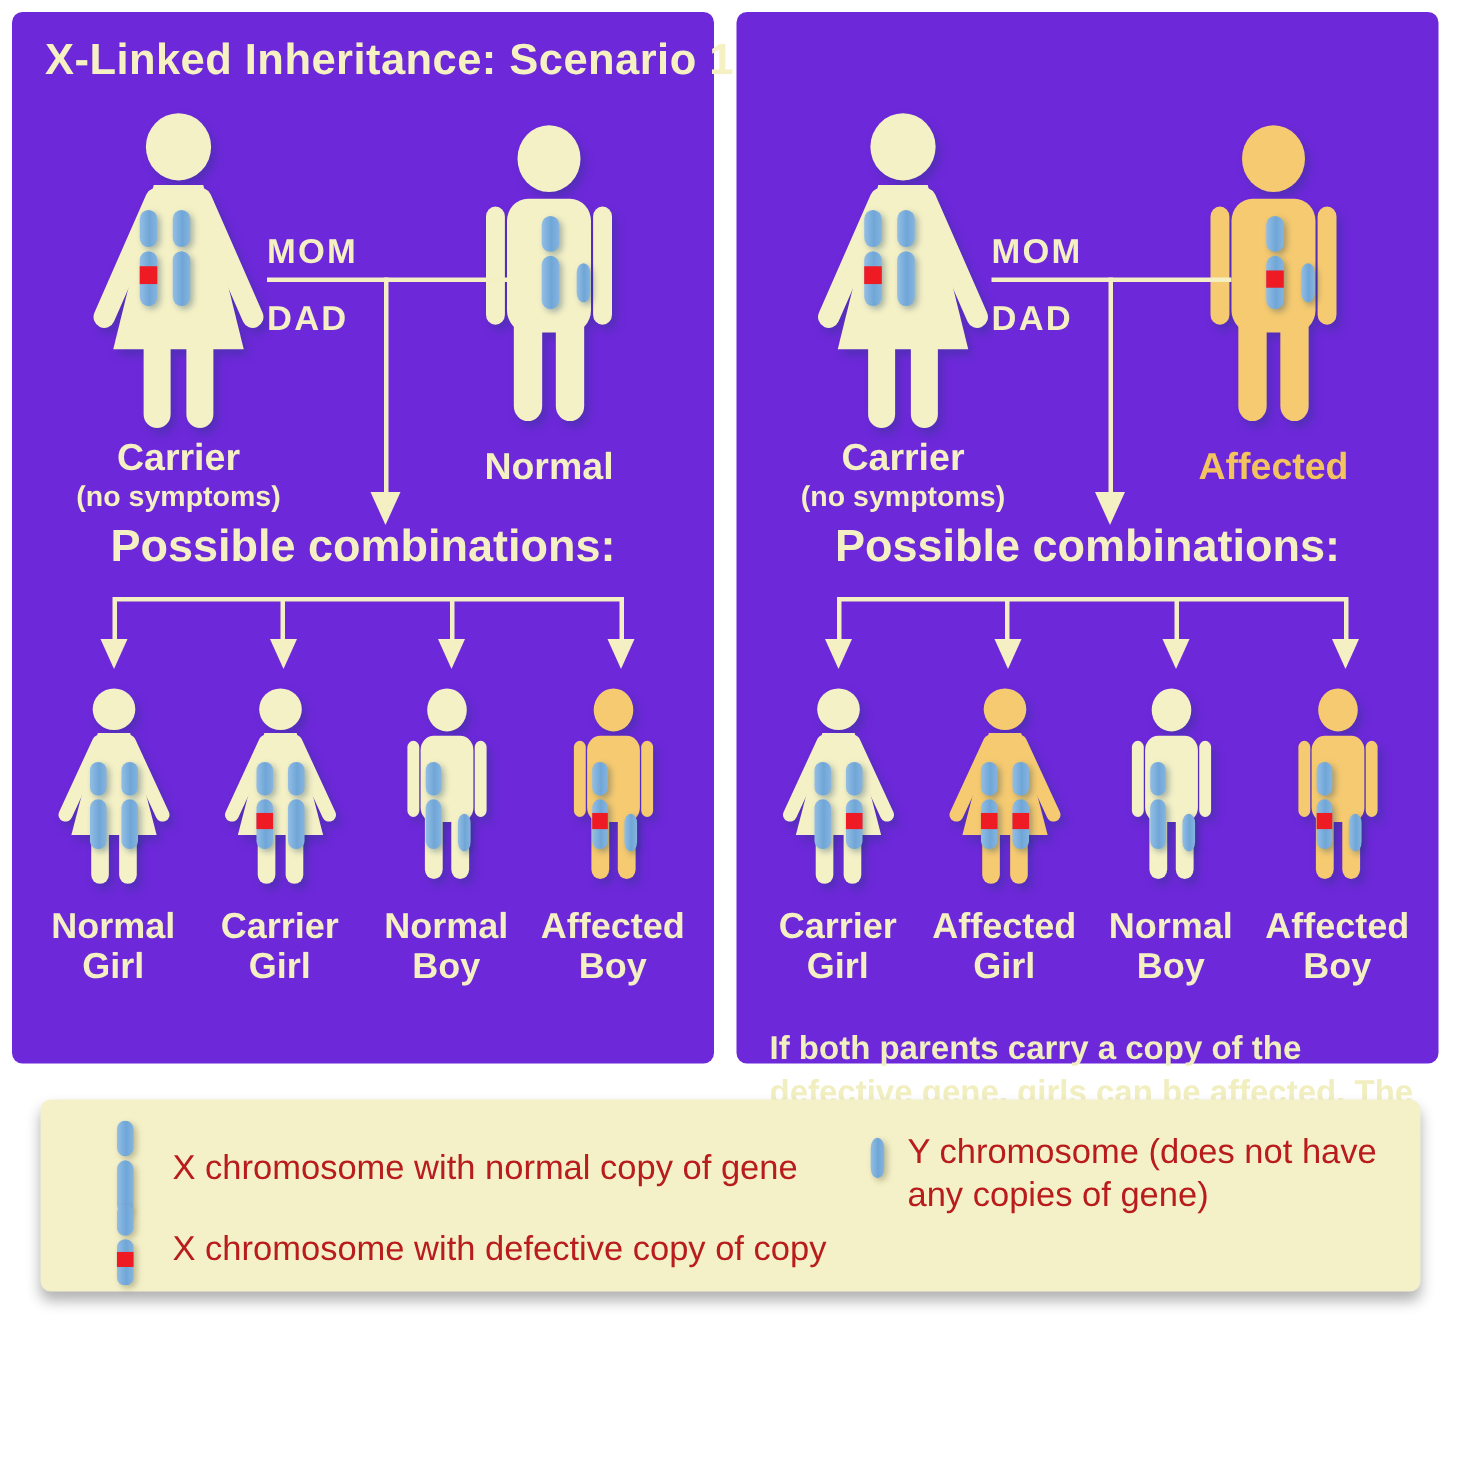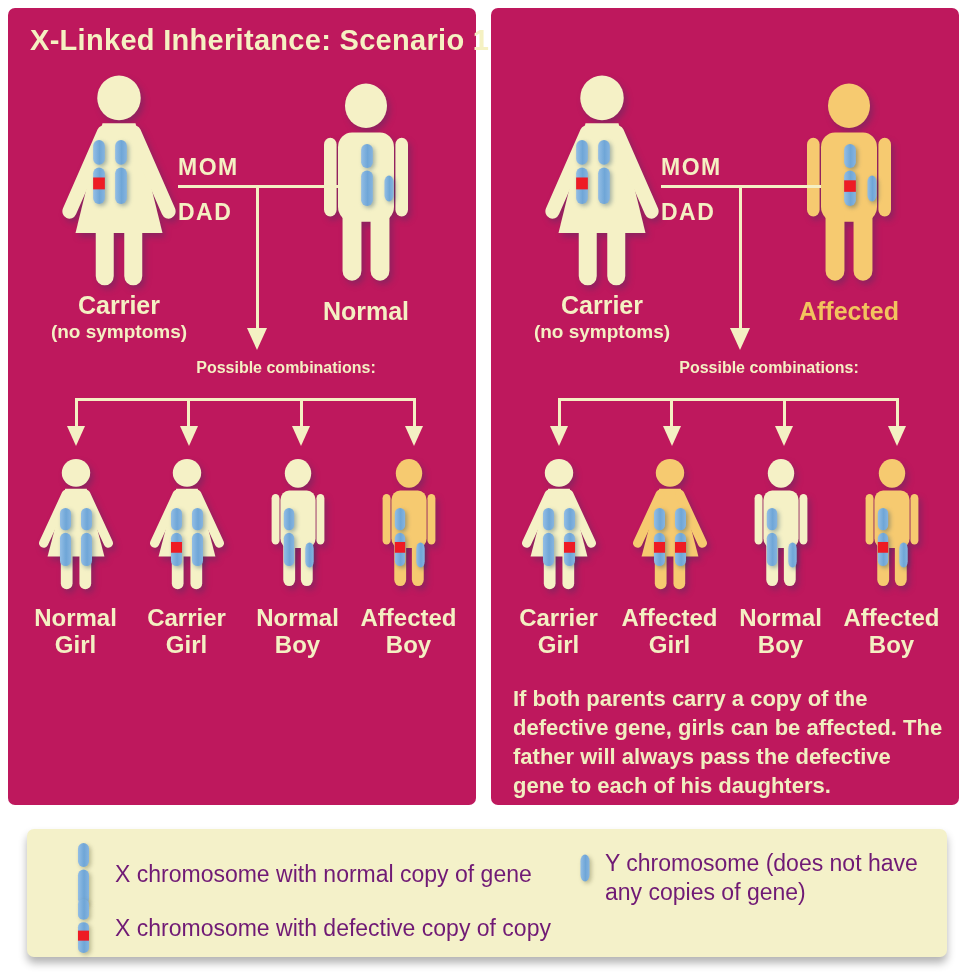--- a/index.html
+++ b/index.html
@@ -10,8 +10,8 @@
   }
   .panels{display:flex;gap:15px;padding:8px 0 0 8px;}
   .panel{
-    position:relative;width:468px;height:797px;
-    background:#be185d;border-radius:7px;flex:0 0 auto;
+    position:relative;width:468px;height:701px;
+    background:#6d28d9;border-radius:7px;flex:0 0 auto;
   }
   .panel-title{
     position:absolute;left:22px;top:16px;

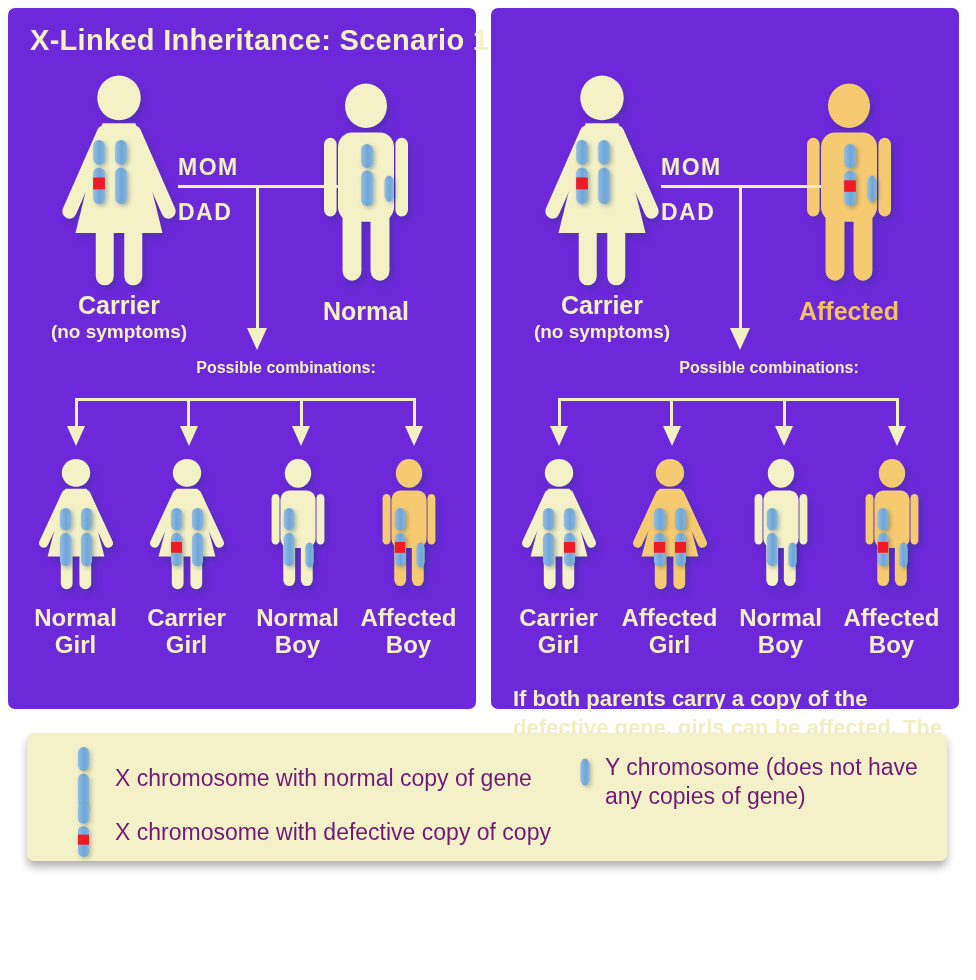--- a/index.html
+++ b/index.html
@@ -62,8 +62,8 @@
   .union-arrowhead{left:239px;top:320px;}
 
   
-  .possible{position:absolute;left:0;top:351px;width:100%;text-align:center;
-    font-size:16px;font-weight:700;color:#F4F0C3;padding-left:44px;}
+  .possible{position:absolute;left:0;top:340px;width:100%;text-align:center;
+    font-size:30px;font-weight:700;color:#F4F0C3;}
   .branch-hline{left:68px;top:390px;width:338px;}
   .drop{top:390px;height:30px;}
   .drop.d1{left:66.5px;} .drop.d2{left:179px;} .drop.d3{left:291.5px;} .drop.d4{left:404.5px;}

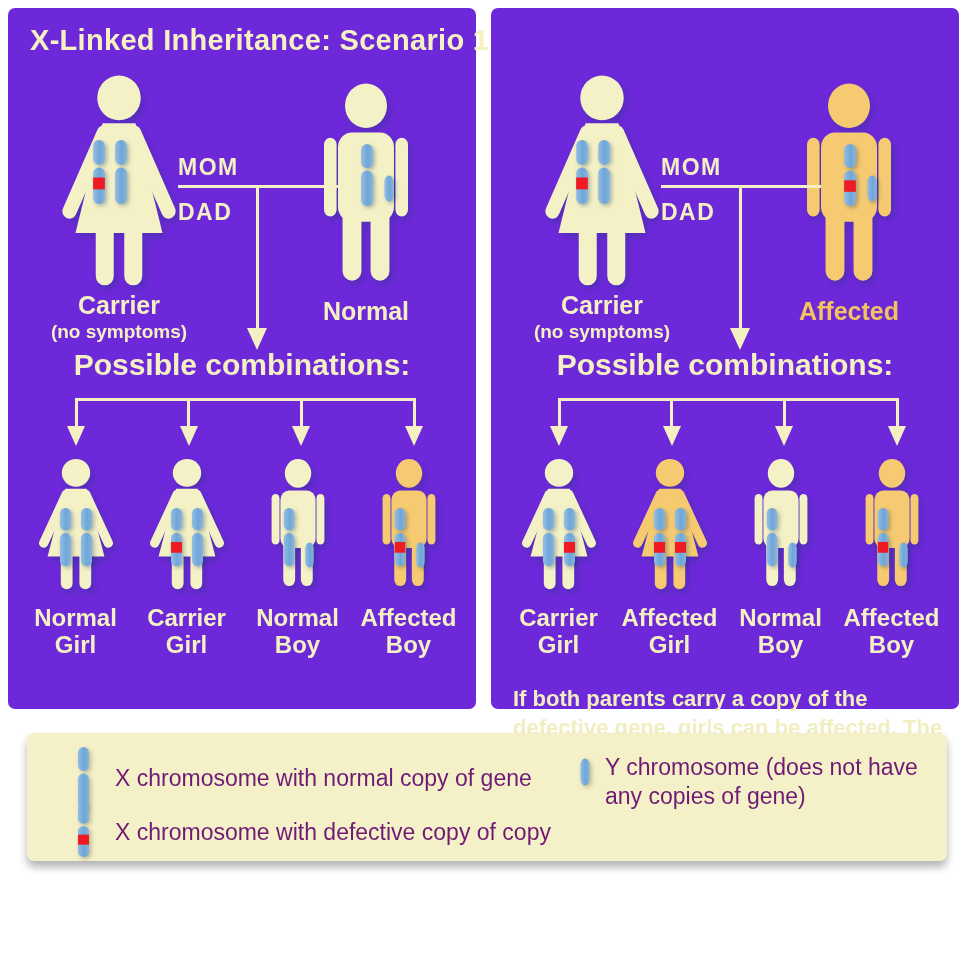--- a/index.html
+++ b/index.html
@@ -90,7 +90,7 @@
   .licon.lx1{left:48px;top:14px;width:17px;height:62px;}
   .licon.lx2{left:48px;top:70px;width:17px;height:54px;}
   .licon.ly{left:551px;top:25px;width:14px;height:28px;}
-  .legend-text{position:absolute;font-size:23px;color:#701a75;line-height:1.25;}
+  .legend-text{position:absolute;font-size:23px;color:#b91c1c;line-height:1.25;}
   .ltext1{left:88px;top:31px;}
   .ltext2{left:88px;top:85px;}
   .ltext3{left:578px;top:20px;width:330px;}

